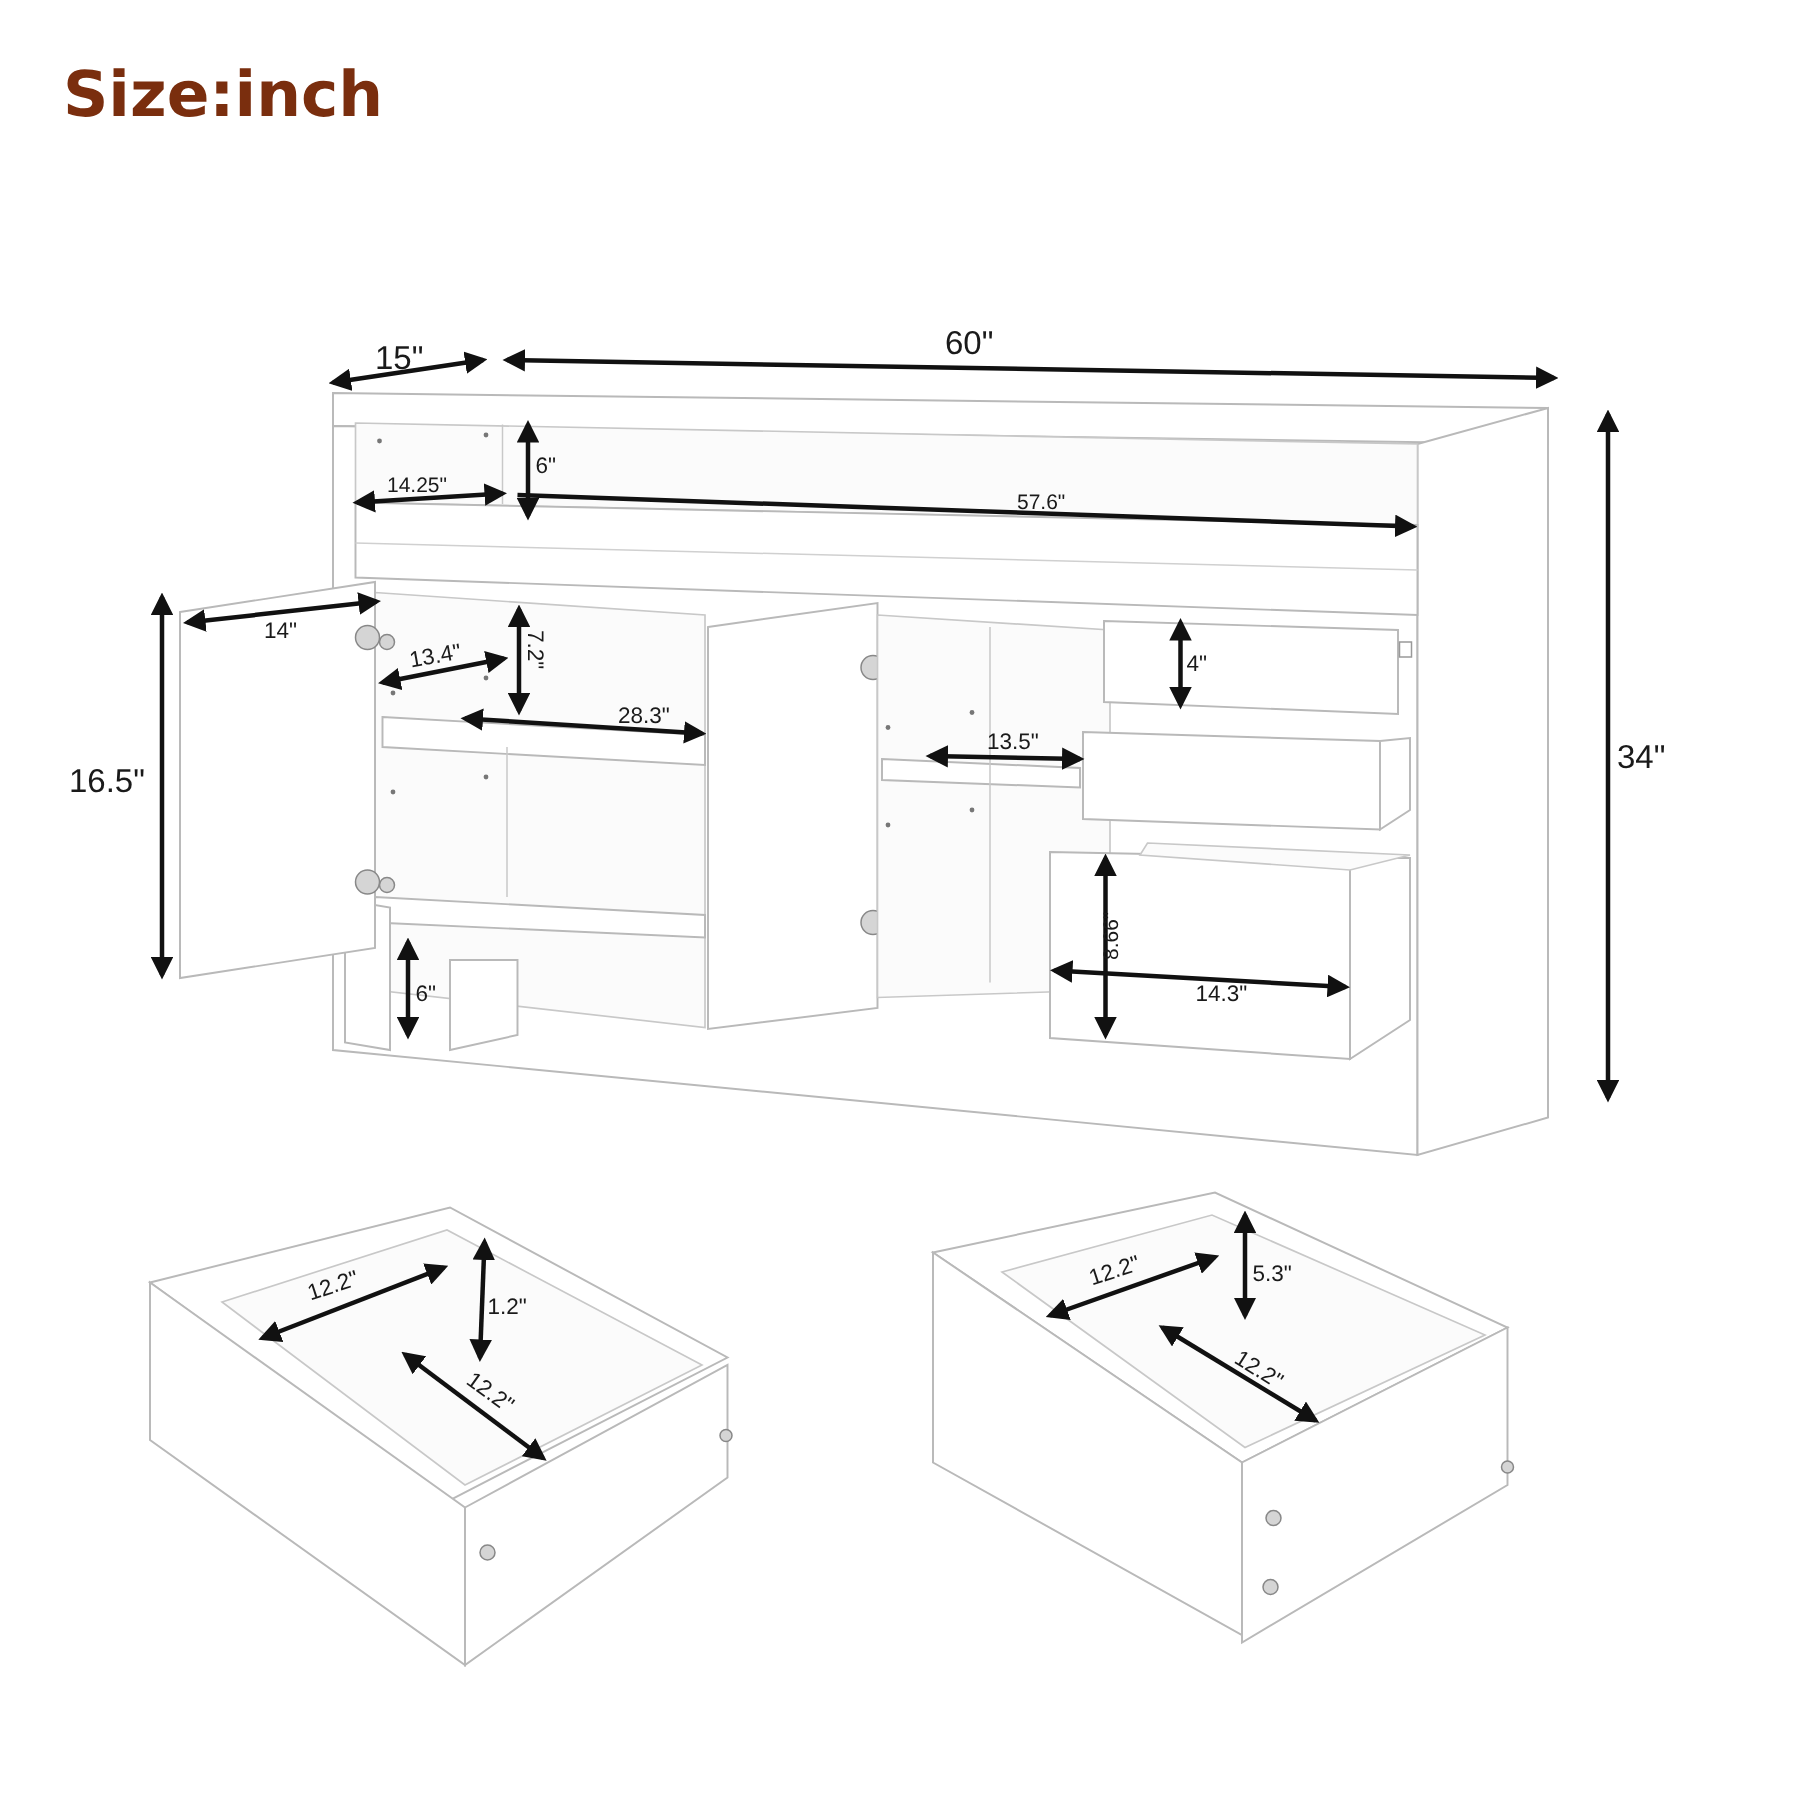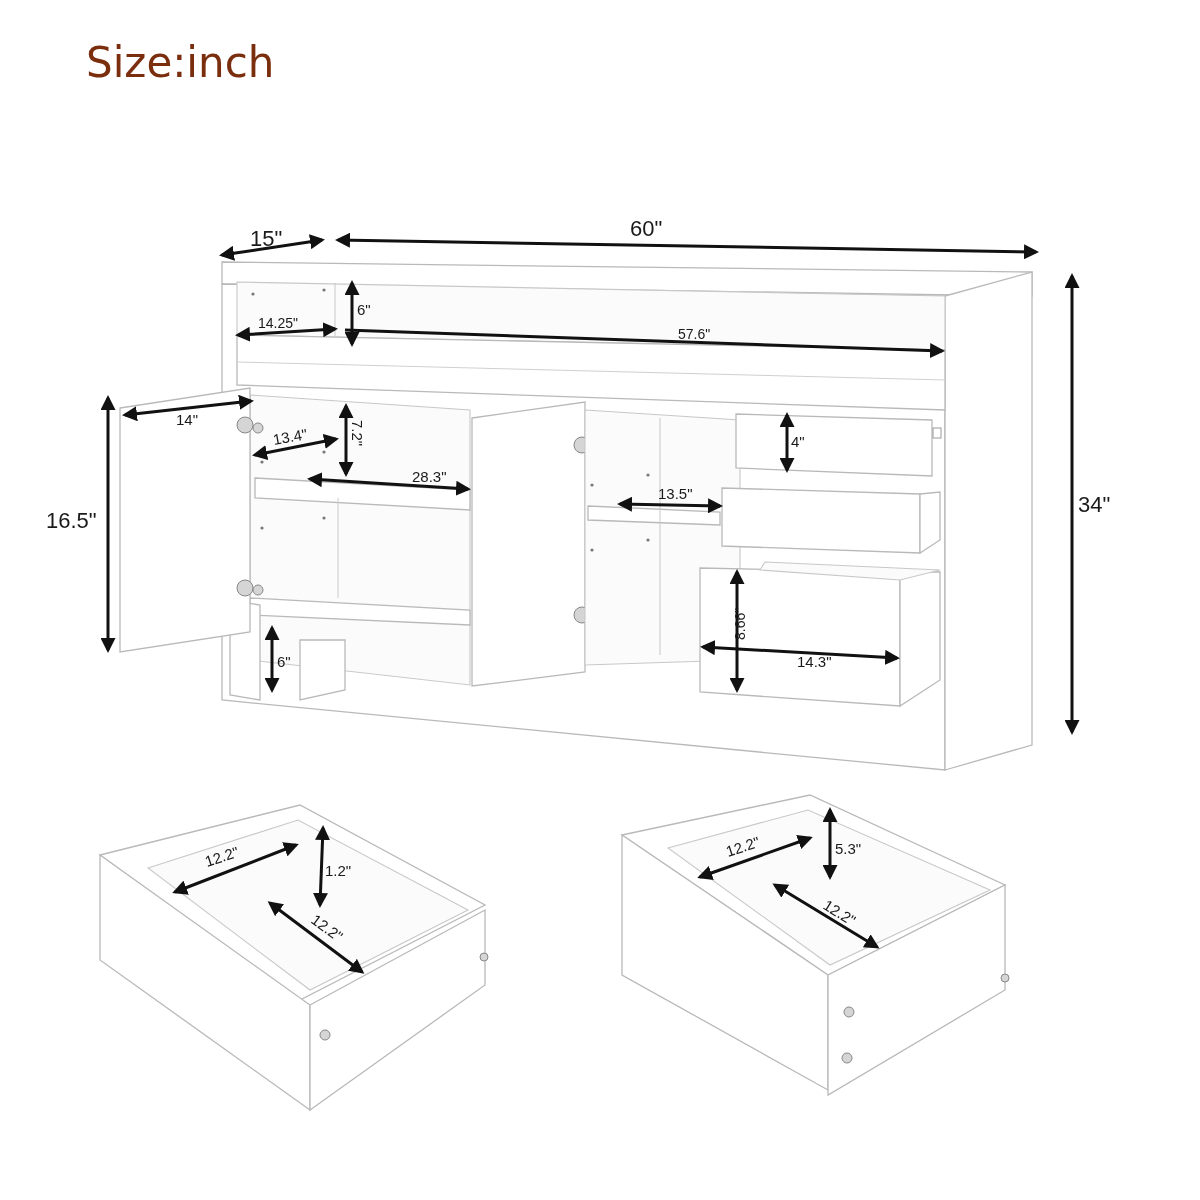--- a/index.html
+++ b/index.html
@@ -4,7 +4,7 @@
   <style>
     html, body { margin: 0; padding: 0; background: #ffffff; }
     body { width: 1200px; height: 1200px; position: relative; overflow: hidden; font-family: "DejaVu Sans", sans-serif; }
-    .title { position: absolute; left: 42px; top: 38px; font-size: 42px; font-weight: normal; color: #7a2e0e; letter-spacing: 0px; font-family: "DejaVu Sans", sans-serif; margin-left: 44px; }
+    .title { position: absolute; left: 42px; top: 38px; font-size: 42px; font-weight: bold; color: #7a2e0e; letter-spacing: 0px; font-family: "DejaVu Sans", sans-serif; }
     svg { position: absolute; left: 0; top: 0; }
     .lbl { font-family: "Liberation Sans", sans-serif; fill: #1a1a1a; }
     .outline { fill: #ffffff; stroke: #b9b9b9; stroke-width: 1.3; }

